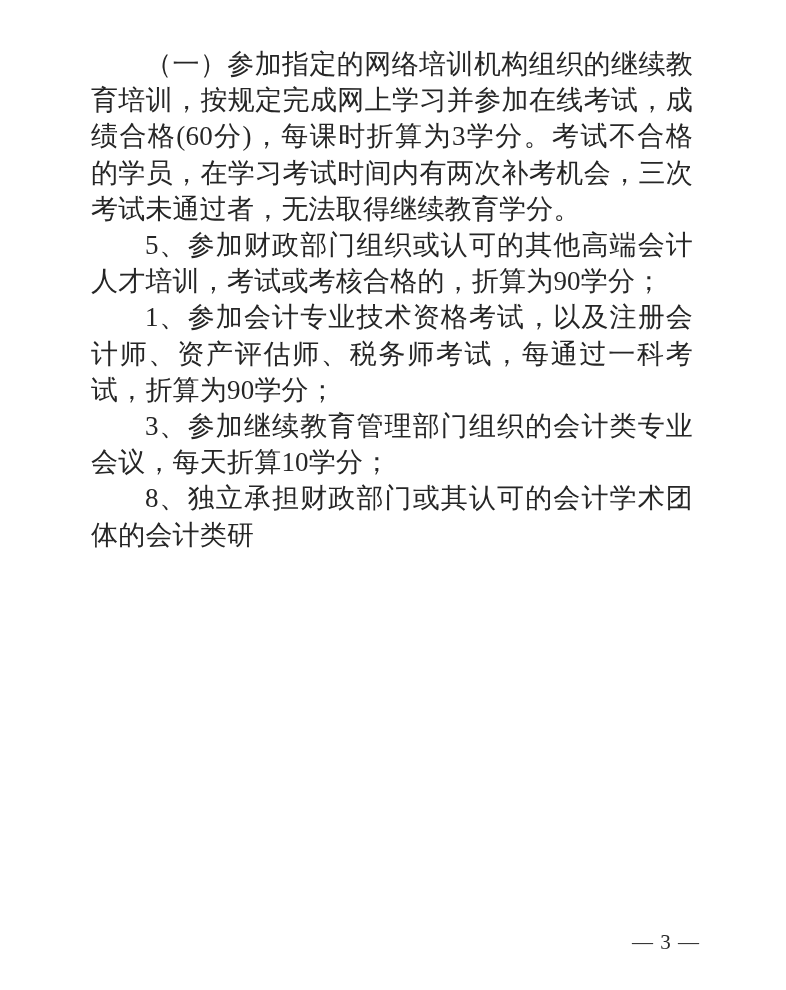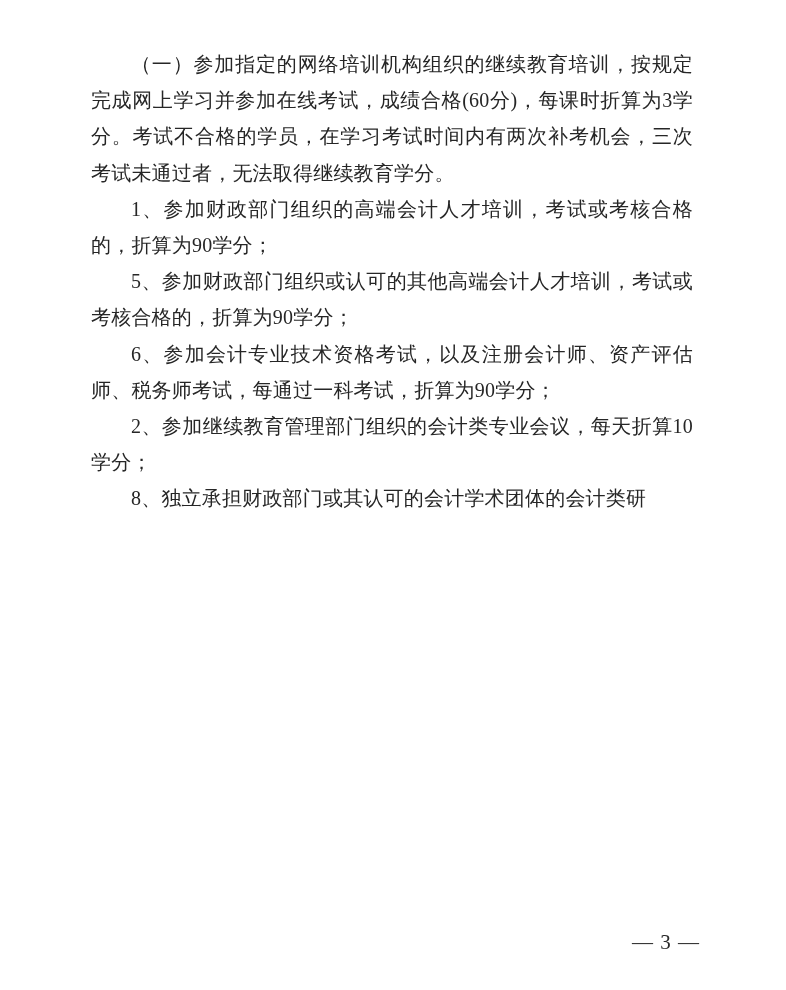--- a/index.html
+++ b/index.html
@@ -27,7 +27,7 @@
   }
   .para {
     margin: 0;
-    font-size: 20px;
+    font-size: 27px;
     line-height: 36.2px;
     color: #262626;
     text-align: justify;

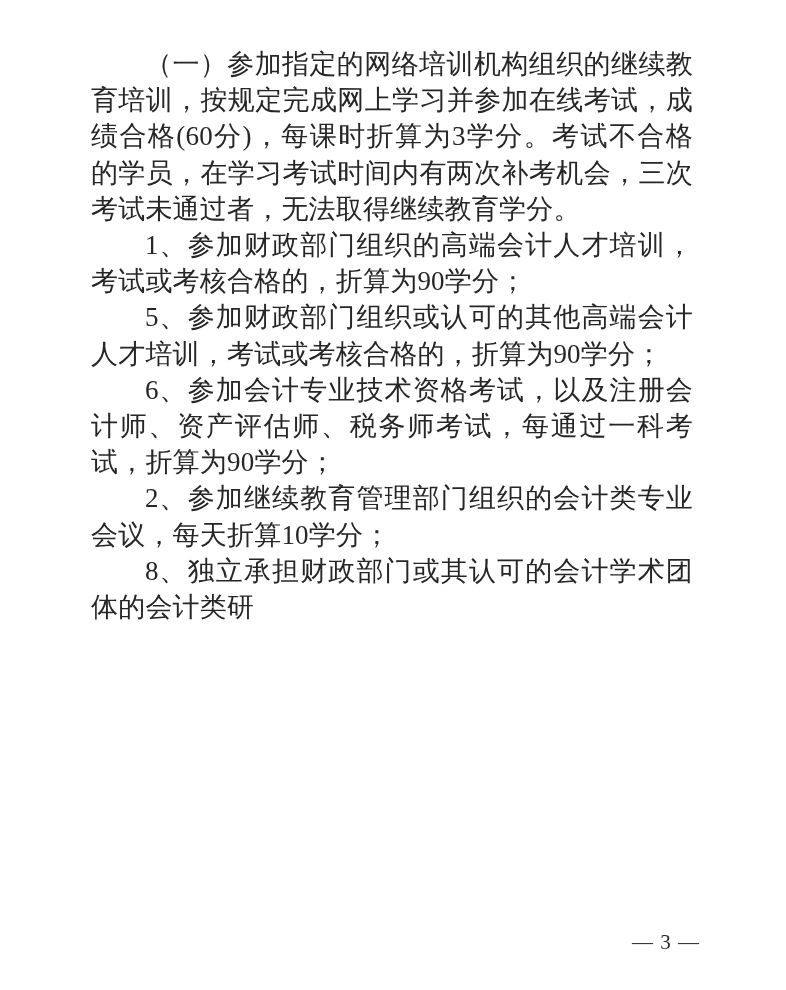--- a/index.html
+++ b/index.html
@@ -67,7 +67,6 @@
     <p class="para">（一）参加指定的网络培训机构组织的继续教育培训，按规定完成网上学习并参加在线考试，成绩合格(60分)，每课时折算为3学分。考试不合格的学员，在学习考试时间内有两次补考机会，三次考试未通过者，无法取得继续教育学分。</p>
 
 
-    <p class="para">1、参加财政部门组织的高端会计人才培训，考试或考核合格的，折算为90学分；</p>
 
 
     <p class="para">5、参加财政部门组织或认可的其他高端会计人才培训，考试或考核合格的，折算为90学分；</p>

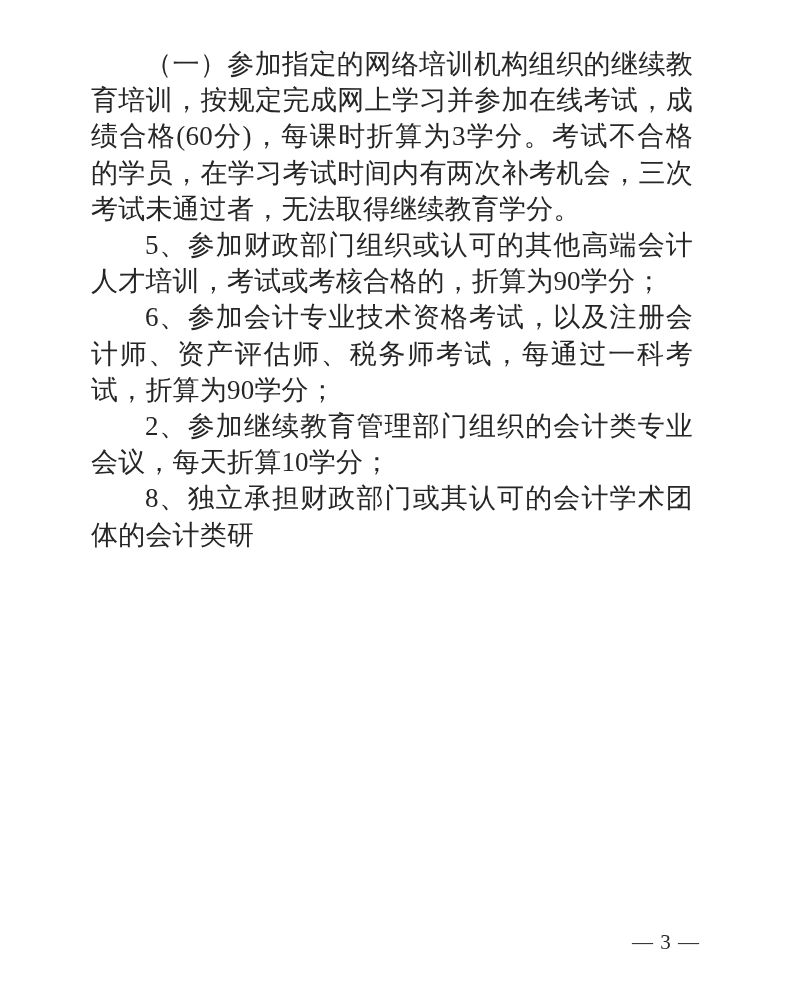--- a/index.html
+++ b/index.html
@@ -72,7 +72,7 @@
     <p class="para">5、参加财政部门组织或认可的其他高端会计人才培训，考试或考核合格的，折算为90学分；</p>
 
 
-    <p class="para">6、参加会计专业技术资格考试，以及注册会计师、资产评估师、税务师考试，每通过一科考试，折算为90学分；</p>
+    <p class="para">1、参加会计专业技术资格考试，以及注册会计师、资产评估师、税务师考试，每通过一科考试，折算为90学分；</p>
 
     <p class="para">2、参加继续教育管理部门组织的会计类专业会议，每天折算10学分；</p>
 

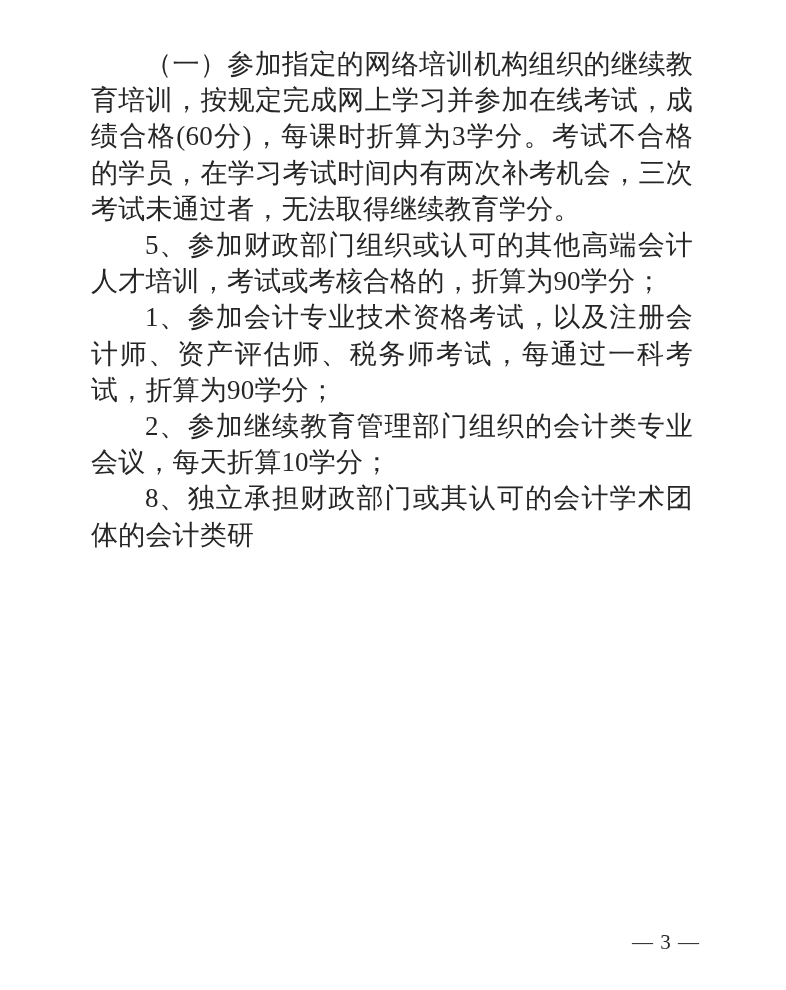--- a/index.html
+++ b/index.html
@@ -74,7 +74,7 @@
 
     <p class="para">1、参加会计专业技术资格考试，以及注册会计师、资产评估师、税务师考试，每通过一科考试，折算为90学分；</p>
 
-    <p class="para">2、参加继续教育管理部门组织的会计类专业会议，每天折算10学分；</p>
+    <p class="para">3、参加继续教育管理部门组织的会计类专业会议，每天折算10学分；</p>
 
 
     <p class="para">8、独立承担财政部门或其认可的会计学术团体的会计类研</p>

